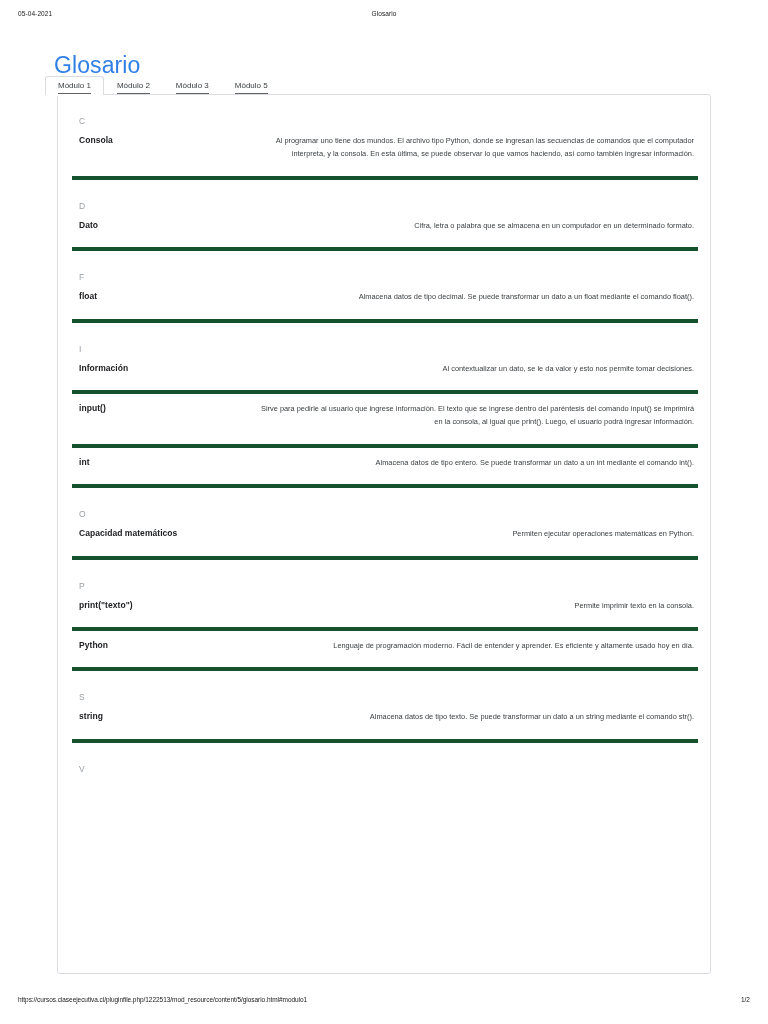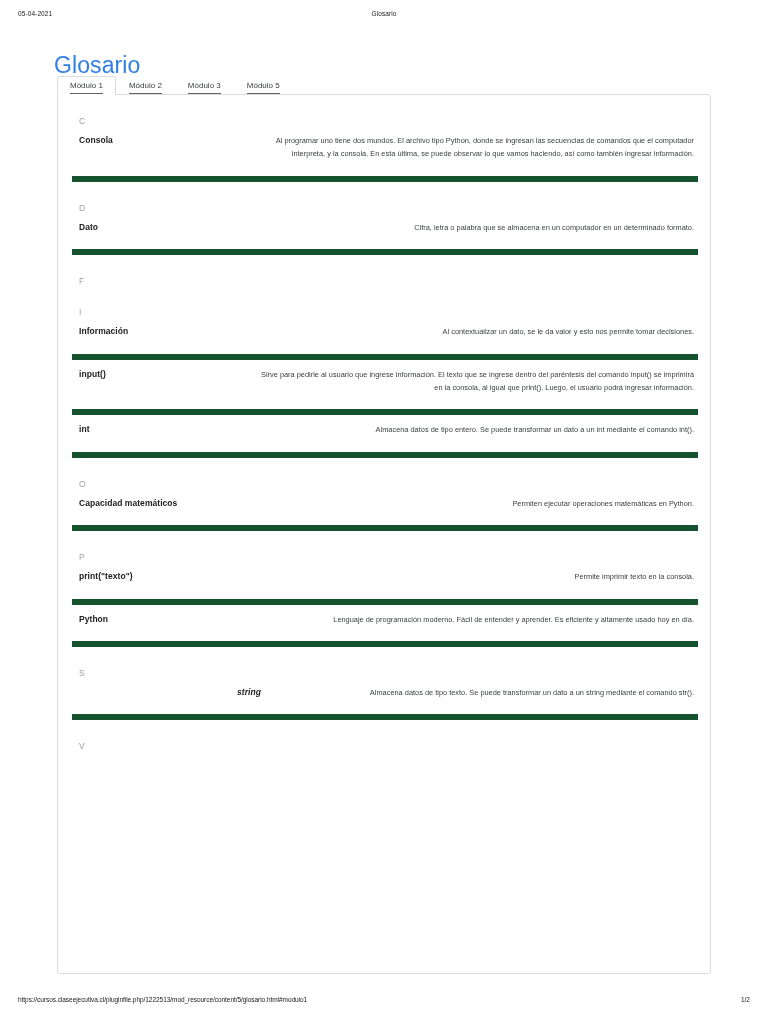--- a/index.html
+++ b/index.html
@@ -65,7 +65,7 @@
   
   .tabs {
     position: absolute;
-    left: 57px;
+    left: 45px;
     top: 76px;
     height: 19px;
     display: flex;

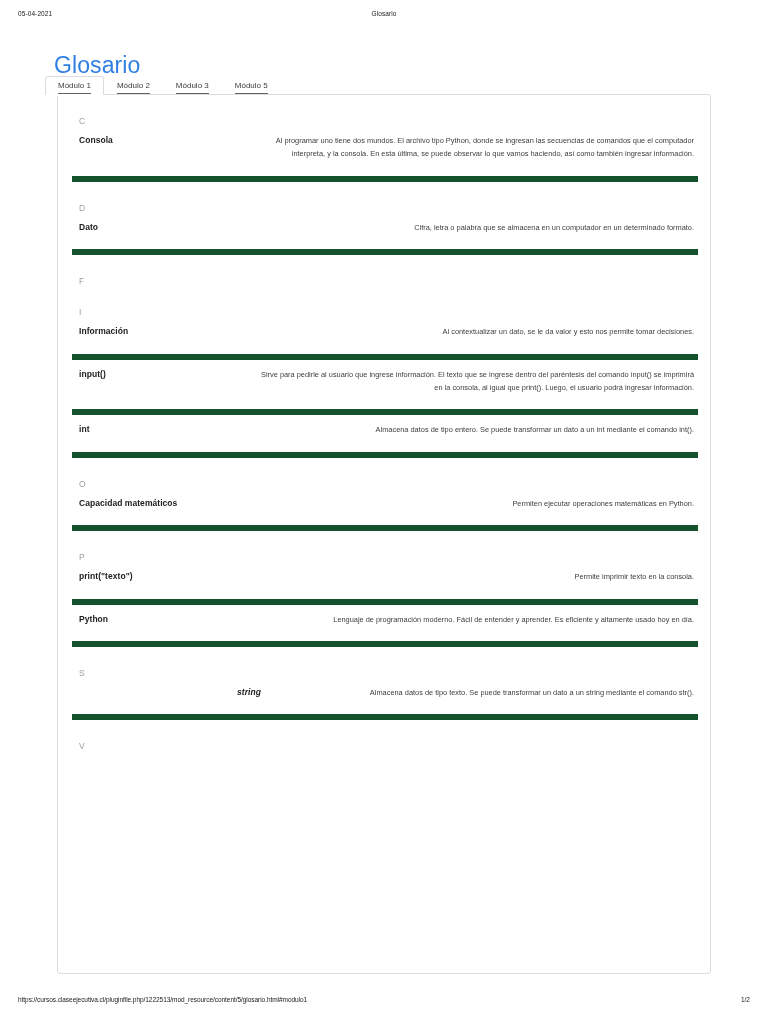--- a/index.html
+++ b/index.html
@@ -144,7 +144,7 @@
   .entry {
     display: flex;
     align-items: flex-start;
-    border-bottom: 6px solid #14532d;
+    border-bottom: 4px solid #14532d;
     padding: 8px 0 15px 0;
     box-sizing: border-box;
   }

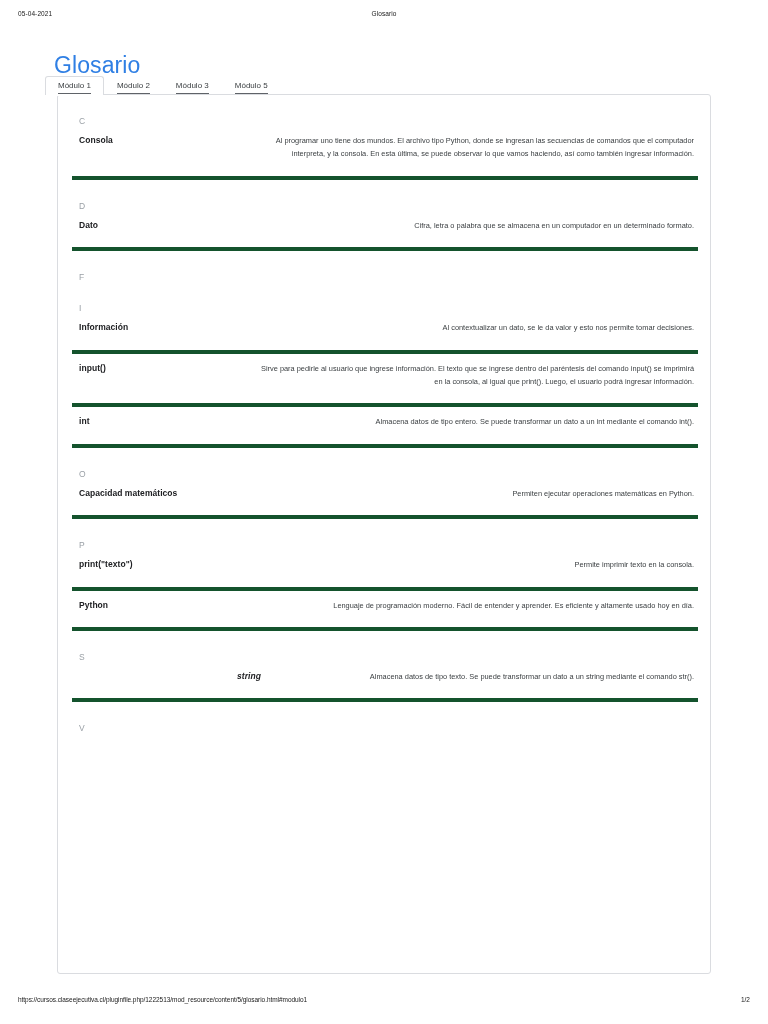--- a/index.html
+++ b/index.html
@@ -246,6 +246,12 @@
         </div>
         <div class="letter-block">
           <div class="letter-head">F</div>
+          <div class="entry">
+            <div class="term">float</div>
+            <div class="def">
+              <p>Almacena datos de tipo decimal. Se puede transformar un dato a un float mediante el comando float().</p>
+            </div>
+          </div>
         </div>
         <div class="letter-block">
           <div class="letter-head">I</div>

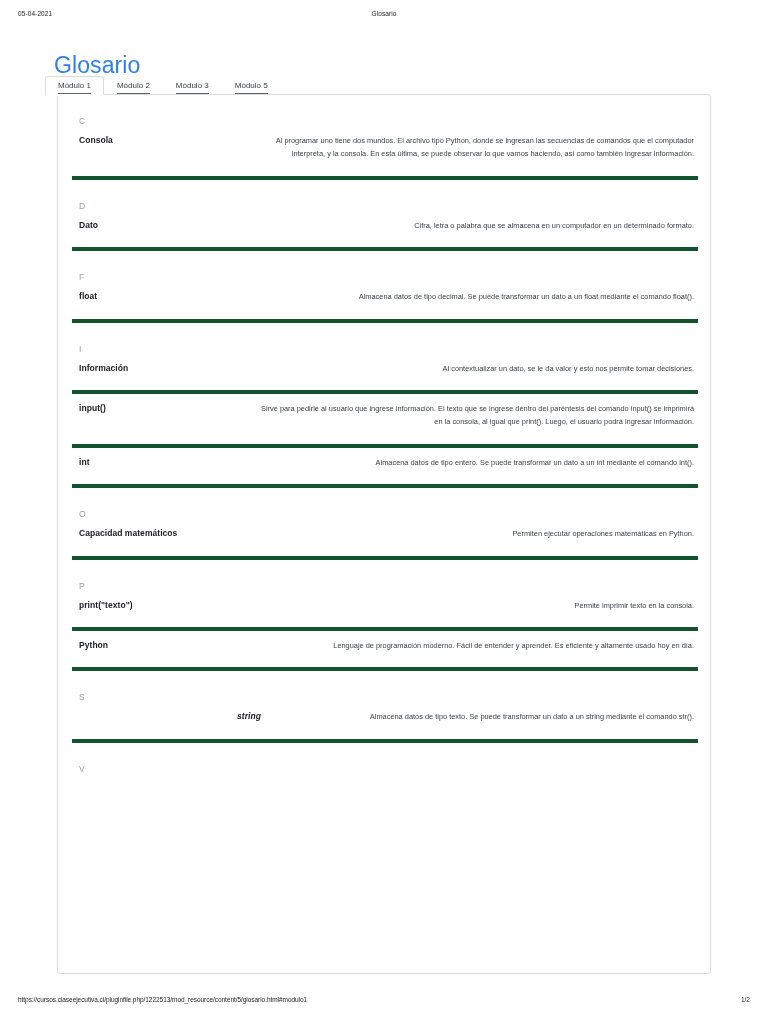--- a/index.html
+++ b/index.html
@@ -161,8 +161,6 @@
     letter-spacing: 0.05px;
   }
   .term.italic {
-    font-style: italic;
-    text-align: right;
   }
 
   .def {

